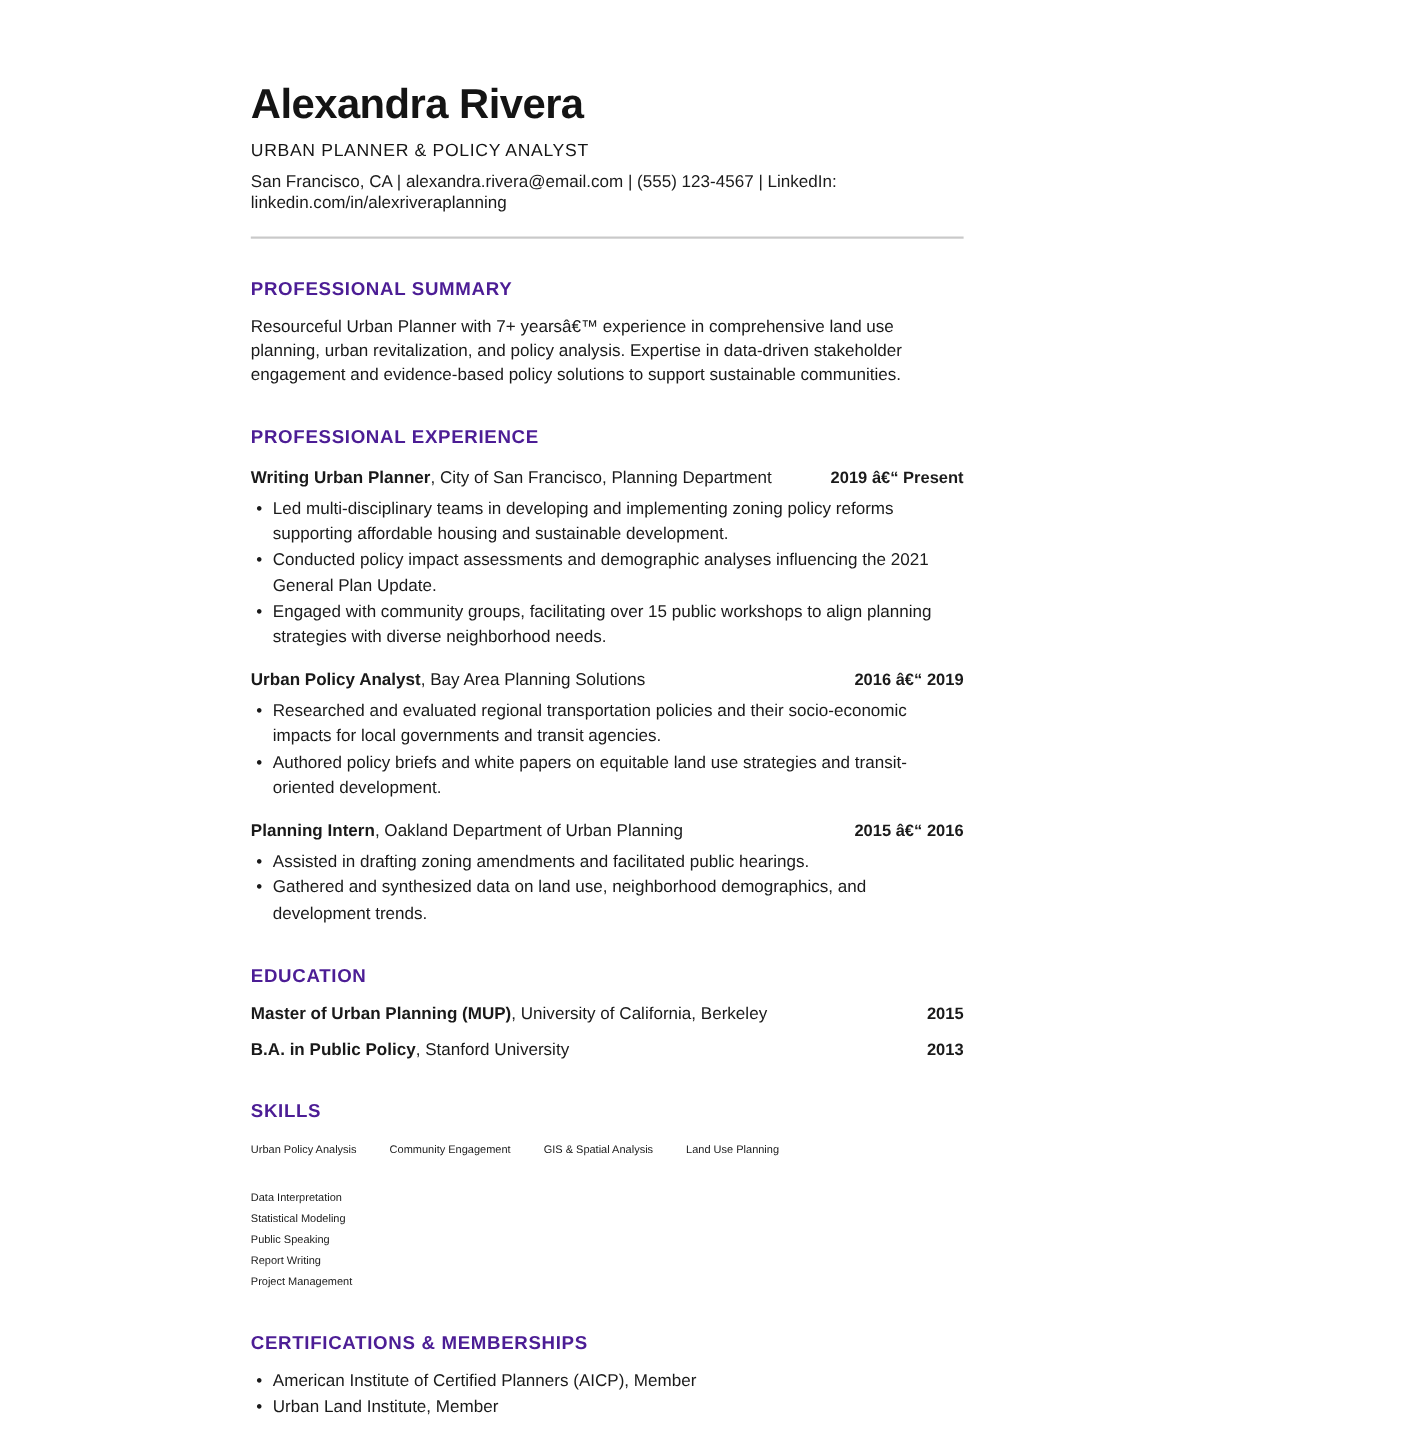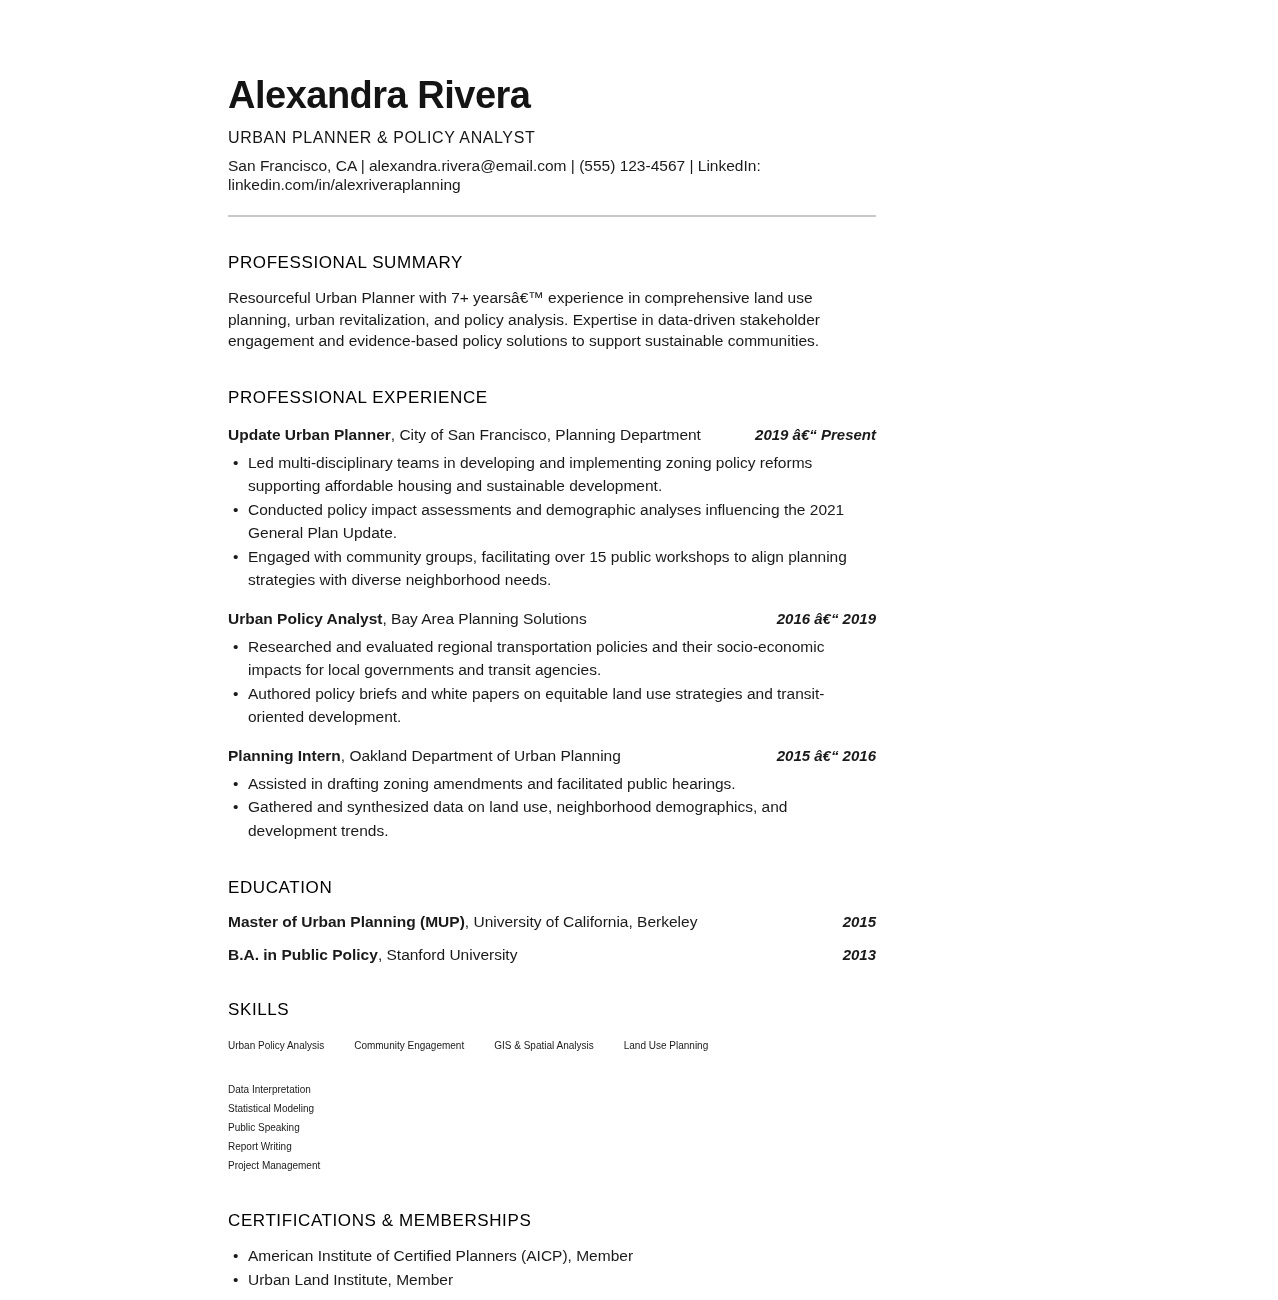--- a/index.html
+++ b/index.html
@@ -52,10 +52,10 @@
   .section-heading {
     margin: 0;
     font-size: 17px;
-    font-weight: 400;
+    font-weight: 700;
     letter-spacing: 0.6px;
     line-height: 20px;
-    color: #000000;
+    color: #4c1d95;
   }
   .body-text {
     margin: 14px 0 0 0;

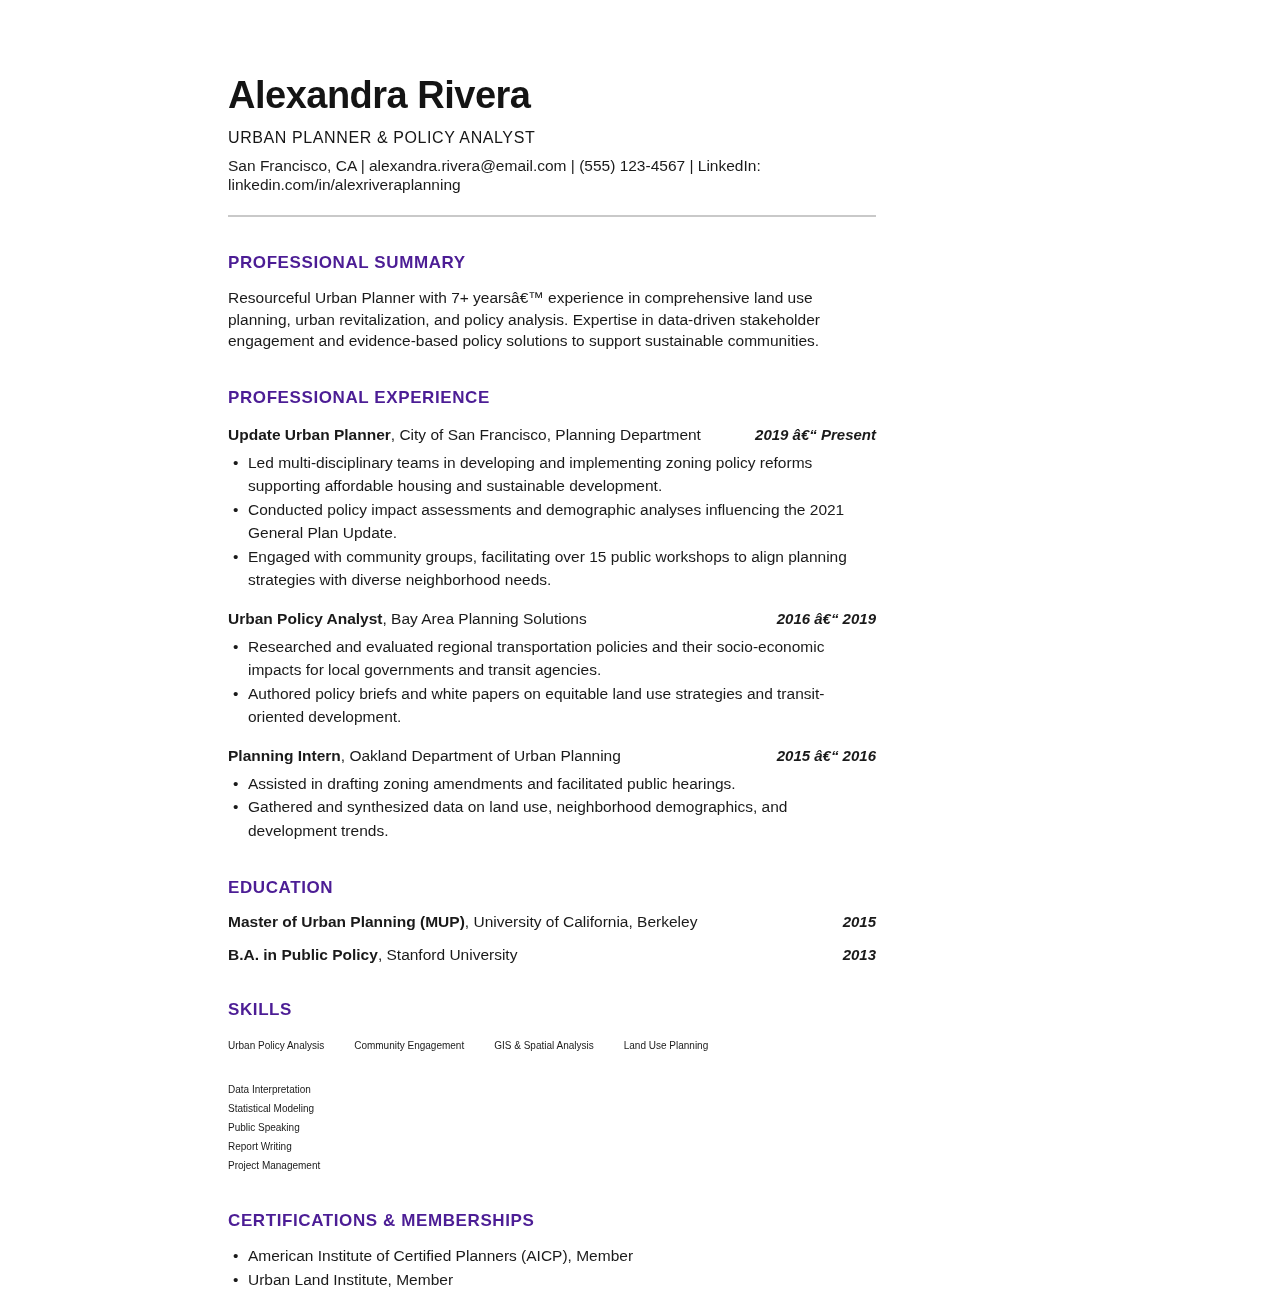--- a/index.html
+++ b/index.html
@@ -134,7 +134,7 @@
 
     <div class="entry">
       <div class="entry-header">
-        <div class="entry-left"><span class="bold">Update Urban Planner</span><span>, City of San Francisco, Planning Department</span></div>
+        <div class="entry-left"><span class="bold">Writing Urban Planner</span><span>, City of San Francisco, Planning Department</span></div>
         <div class="entry-dates">2019 â€“ Present</div>
       </div>
       <ul class="bullets">

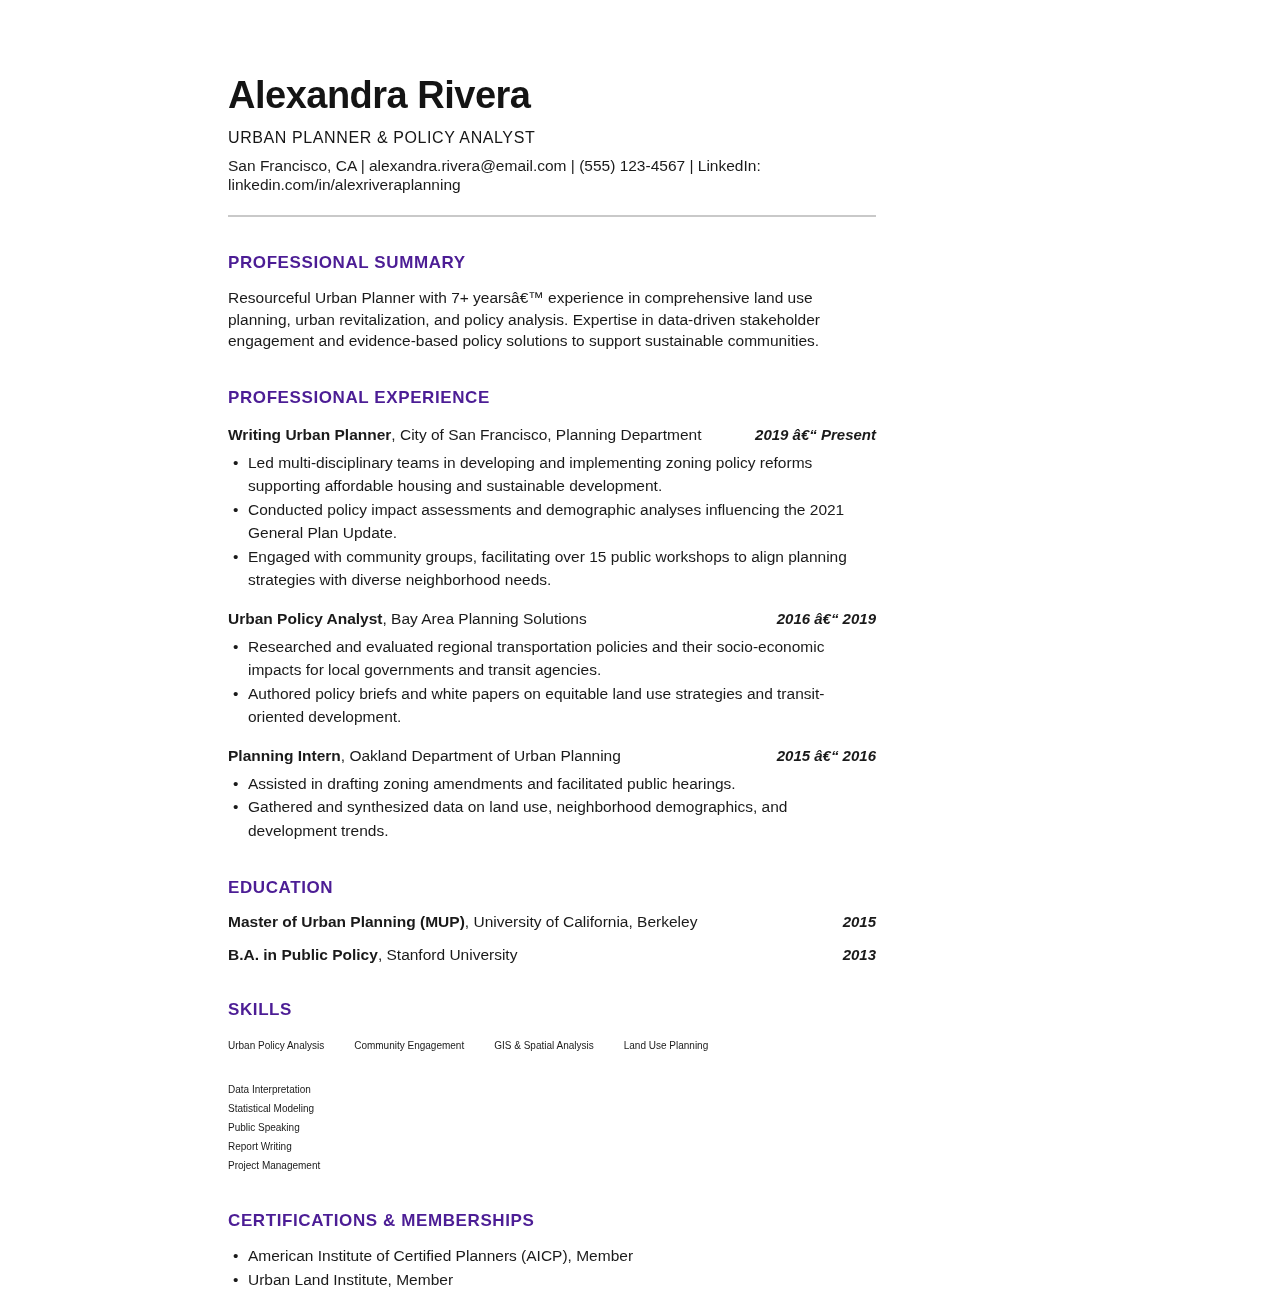--- a/index.html
+++ b/index.html
@@ -78,7 +78,6 @@
     margin-left: 21px;
     font-size: 15px;
     font-weight: 700;
-    font-style: italic;
     white-space: nowrap;
   }
   ul.bullets {

